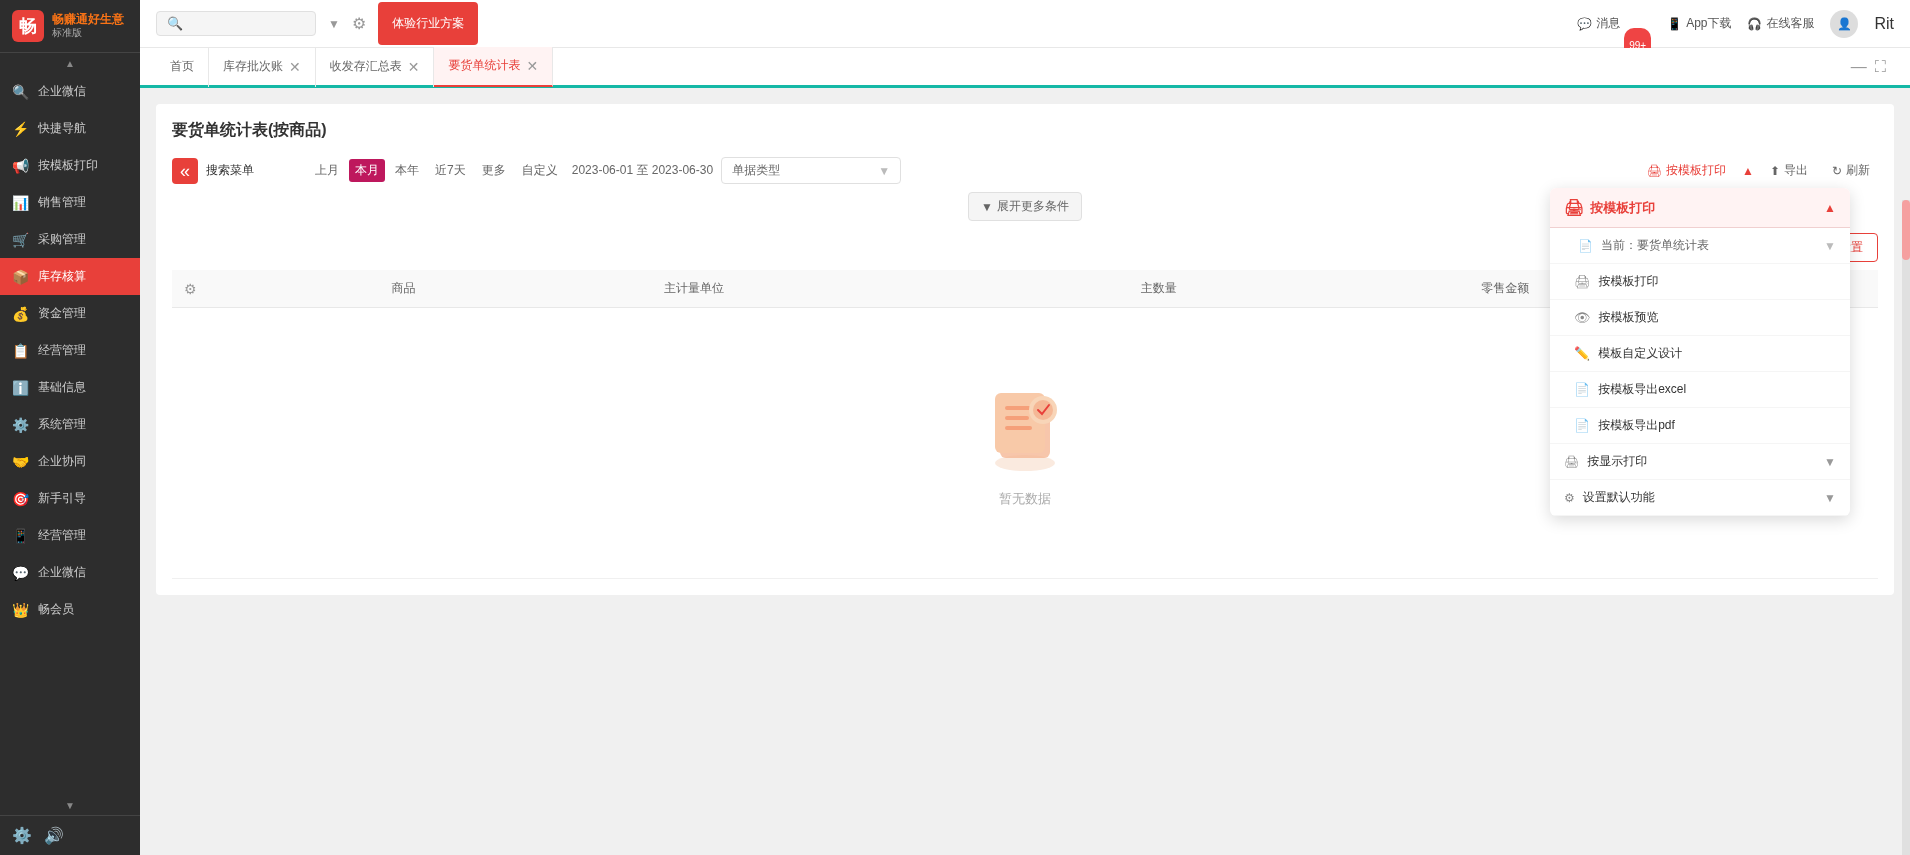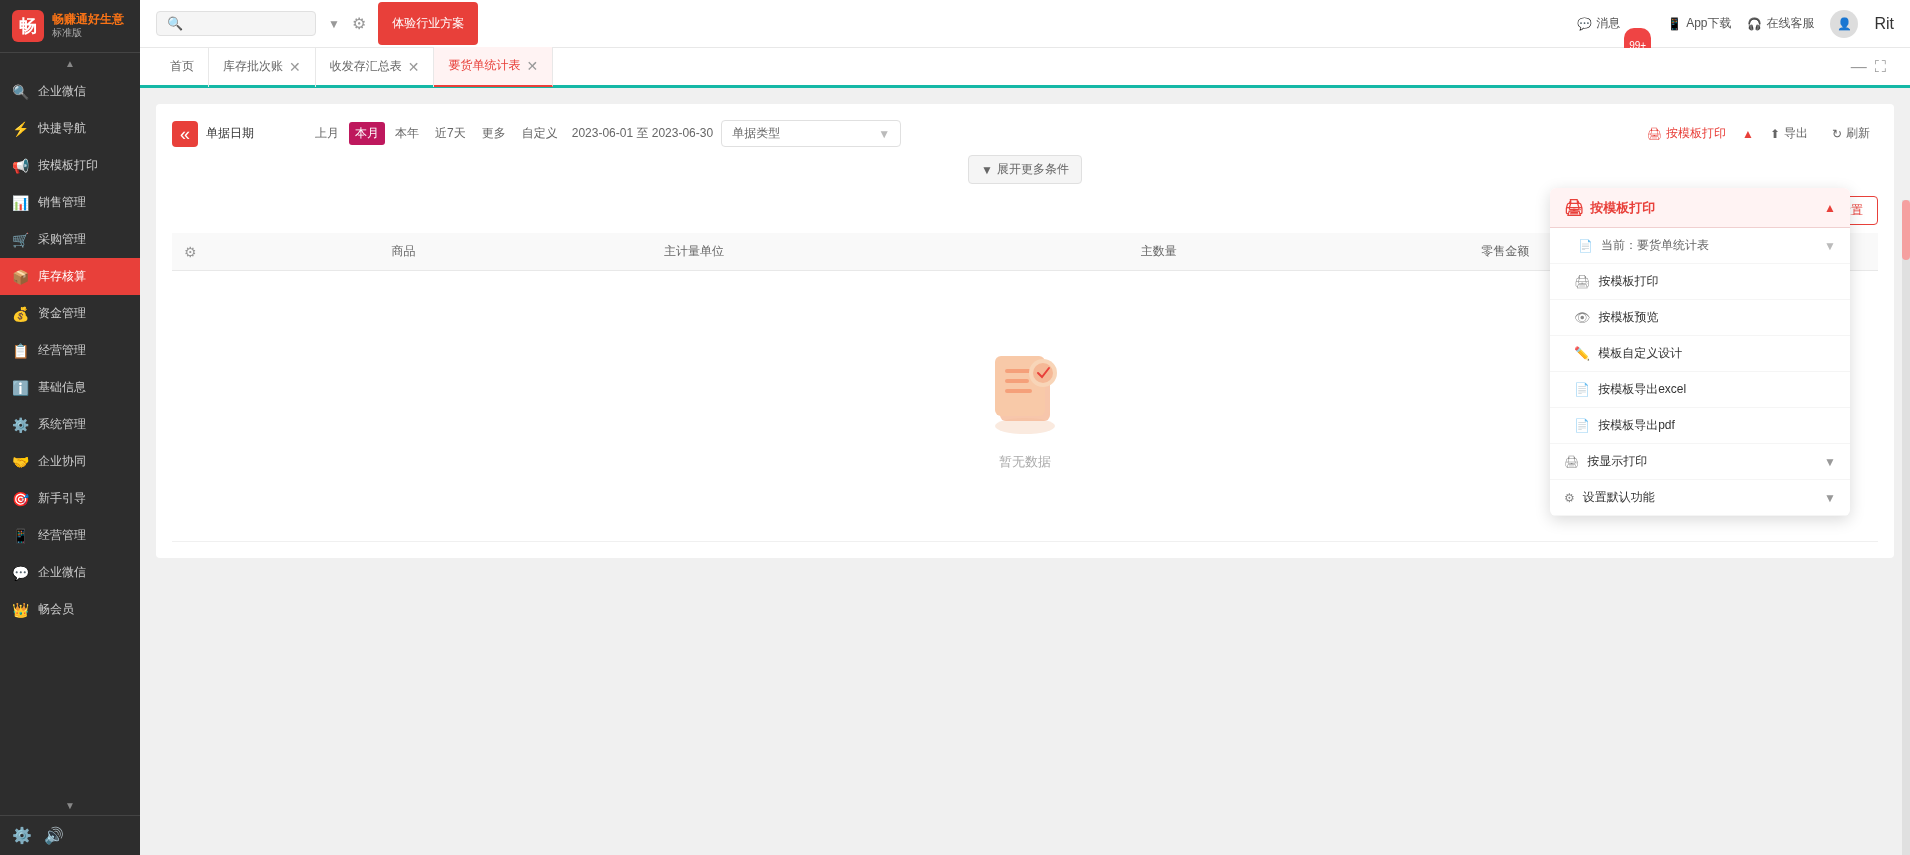--- a/index.html
+++ b/index.html
@@ -381,6 +381,7 @@
 
   <div class="page-content">
     <div class="page-card">
+      <div class="page-title">要货单统计表(按商品)</div>
 
       <div class="filter-bar">
         <button class="filter-expand-btn">«</button>

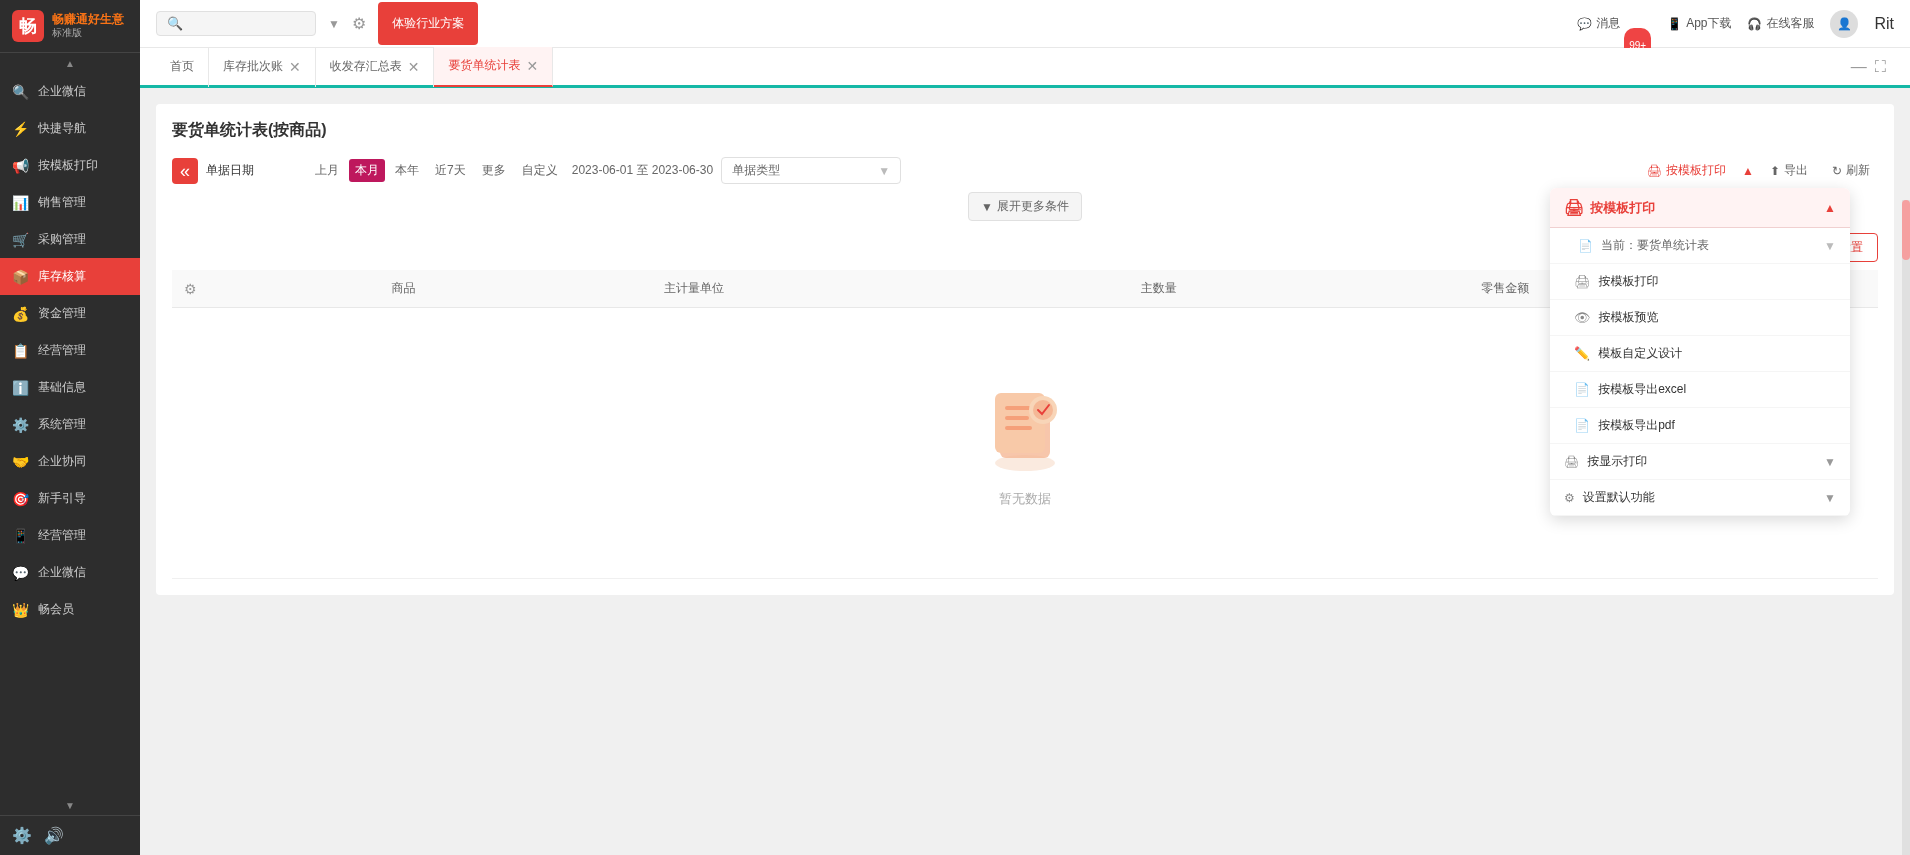--- a/index.html
+++ b/index.html
@@ -385,7 +385,7 @@
 
       <div class="filter-bar">
         <button class="filter-expand-btn">«</button>
-        <span class="filter-label">单据日期</span>
+        <span class="filter-label">搜索菜单</span>
         <div class="filter-date-btns">
           <span class="filter-date-btn">上月</span>
           <span class="filter-date-btn active">本月</span>

